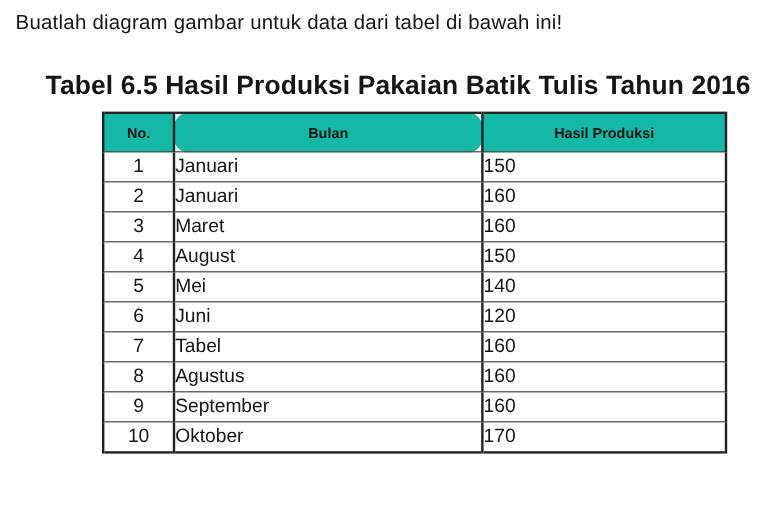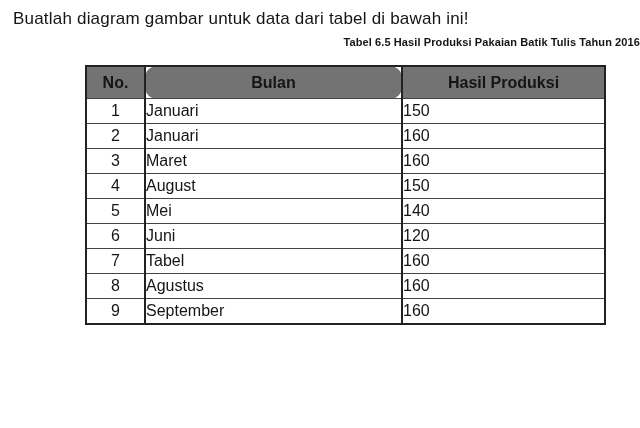--- a/index.html
+++ b/index.html
@@ -22,10 +22,10 @@
     font-weight: 500;
   }
   .table-title {
-    margin-top: 3px;
+    margin-top: 31px;
     padding-left: 38px;
-    text-align: right;
-    font-size: 11px;
+    text-align: left;
+    font-size: 22px;
     line-height: 21px;
     font-weight: bold;
     letter-spacing: 0.1px;

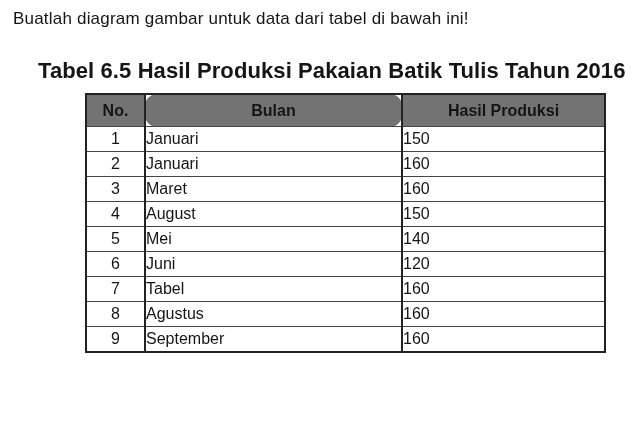--- a/index.html
+++ b/index.html
@@ -47,10 +47,10 @@
     padding: 0;
   }
   table.production thead th {
-    background: #737373;
+    background: #14b8a6;
     height: 31px;
     font-weight: bold;
-    font-size: 16px;
+    font-size: 12px;
   }
   table.production tbody td {
     height: 24px;

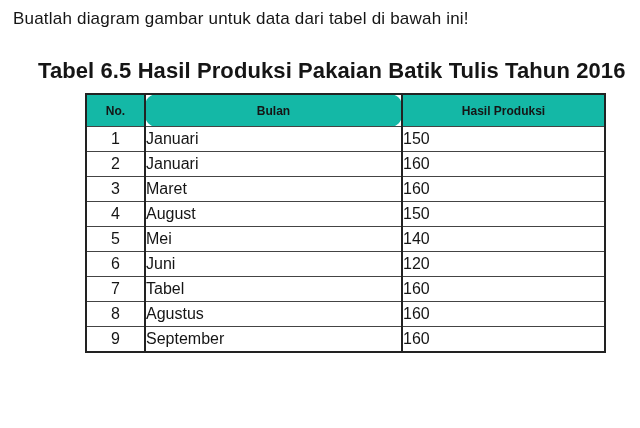--- a/index.html
+++ b/index.html
@@ -123,6 +123,11 @@
       <td class="col-bulan">September</td>
       <td class="col-hasil">160</td>
     </tr>
+    <tr>
+      <td class="col-no">10</td>
+      <td class="col-bulan">Oktober</td>
+      <td class="col-hasil">170</td>
+    </tr>
   </tbody>
 </table>
 

